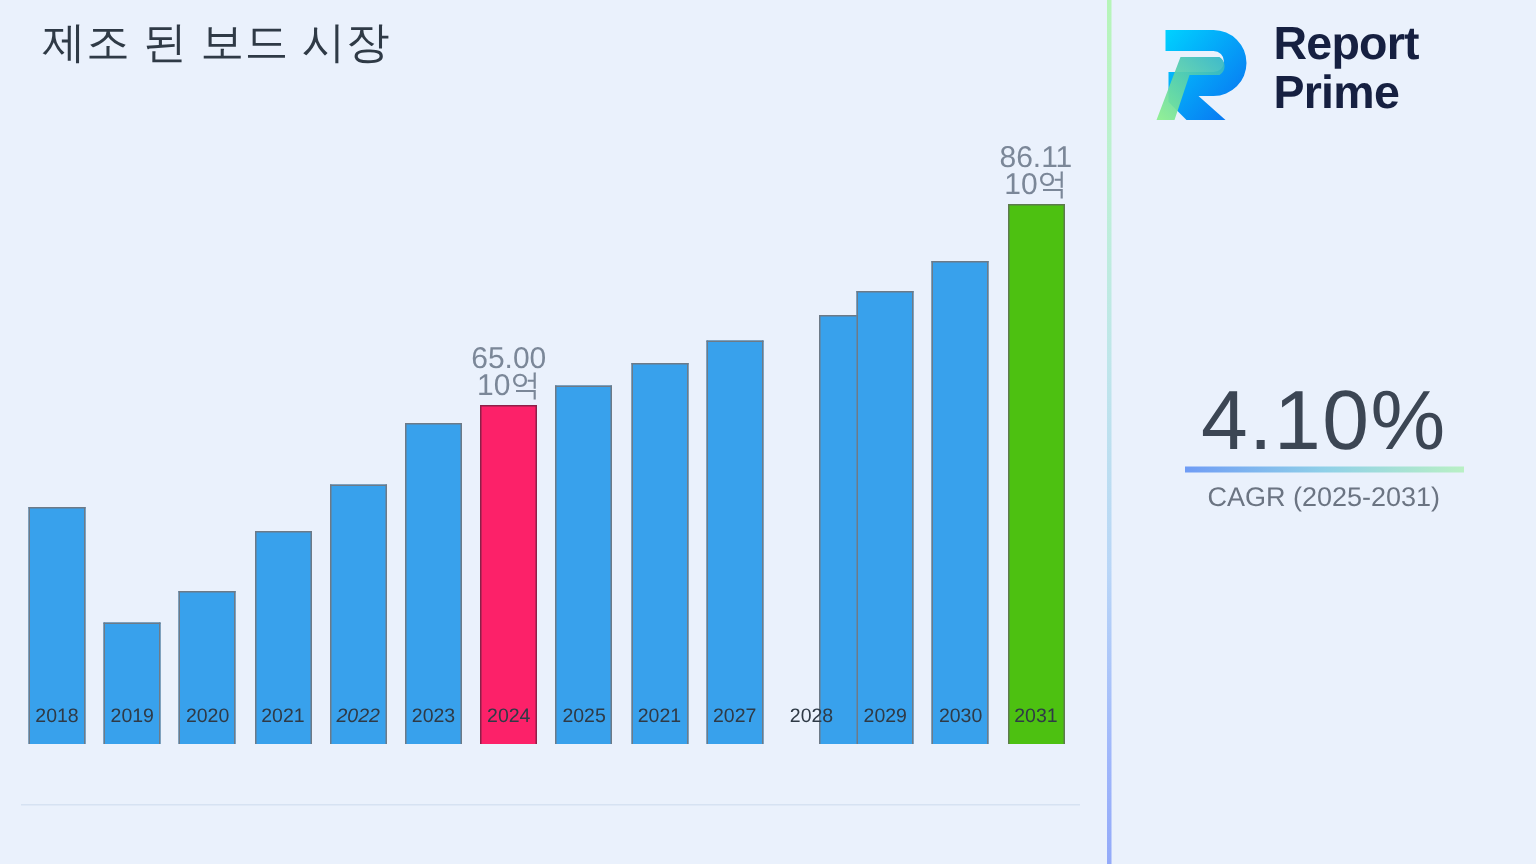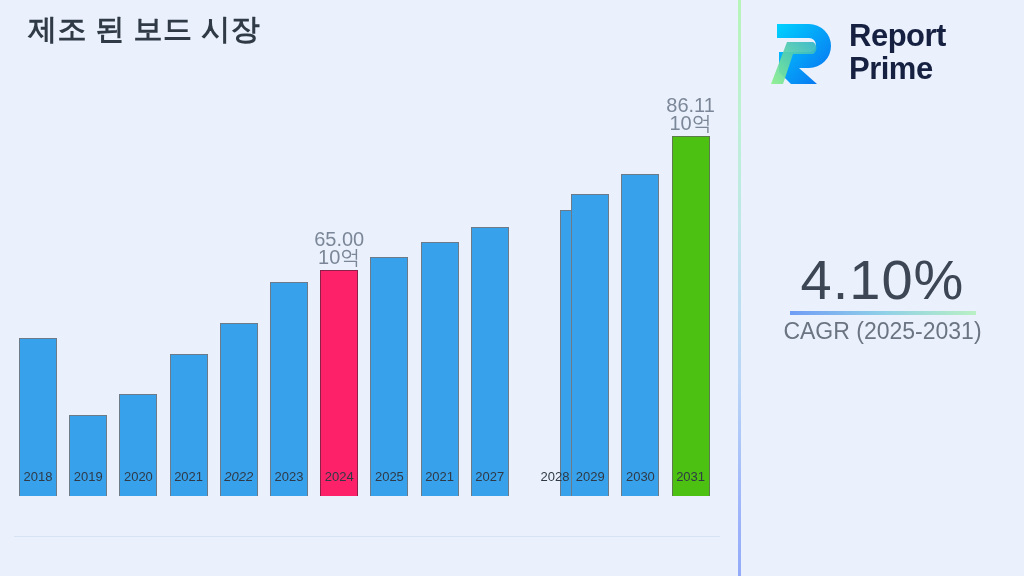--- a/index.html
+++ b/index.html
@@ -16,7 +16,7 @@
   .chart-title {
     position:absolute; left:28px; top:10px;
     font-size:29px; line-height:38px;
-    color:#2f3a46; font-weight:700;
+    color:#2f3a46; font-weight:400;
     letter-spacing:0.5px; white-space:nowrap;
   }
 

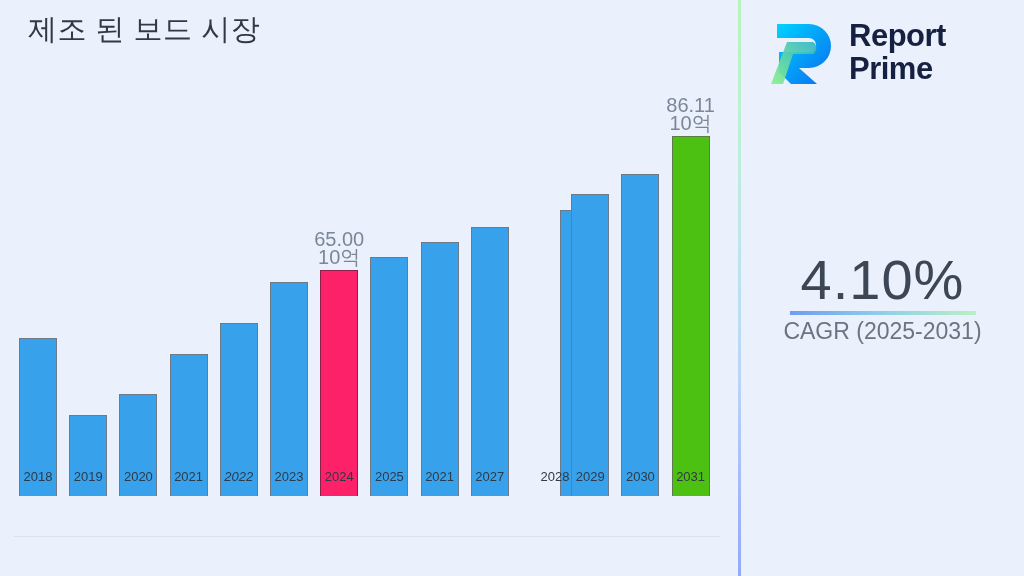--- a/index.html
+++ b/index.html
@@ -79,7 +79,7 @@
   .logo {
     position:absolute; left:24px; top:12px;
     width:240px; height:80px;
-    display:flex; align-items:center; gap:10px;
+    display:flex; gap:10px;
   }
   .logo-mark { width:74px; height:72px; flex:none; }
   .logo-text {

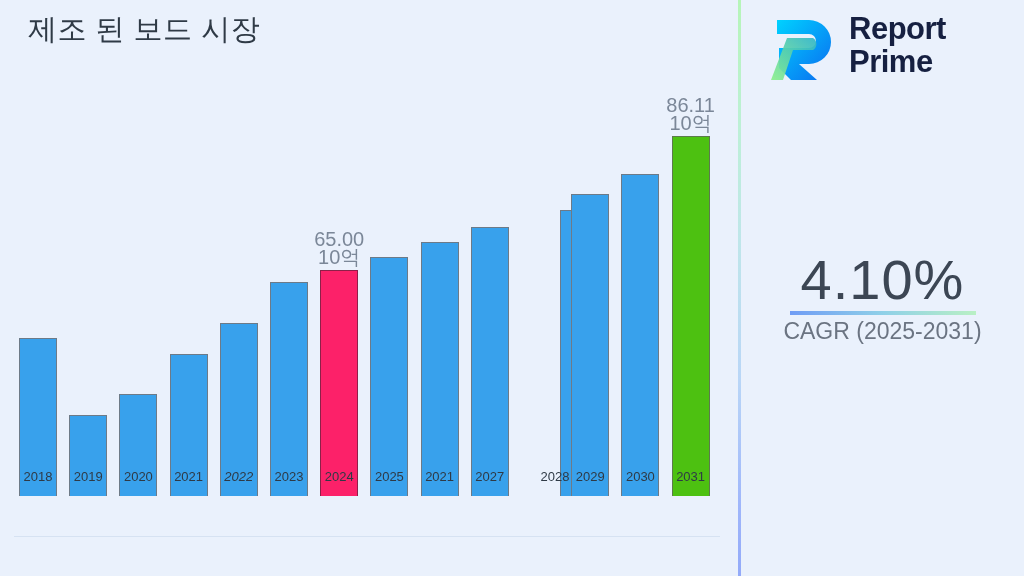--- a/index.html
+++ b/index.html
@@ -102,7 +102,7 @@
     background:linear-gradient(to right,#6f9cf5 0%,#8fd0e8 50%,#b9f0c4 100%);
   }
   .cagr-caption {
-    font-size:23px; line-height:24px;
+    font-size:18px; line-height:24px;
     color:#6b7482;
   }
 </style>

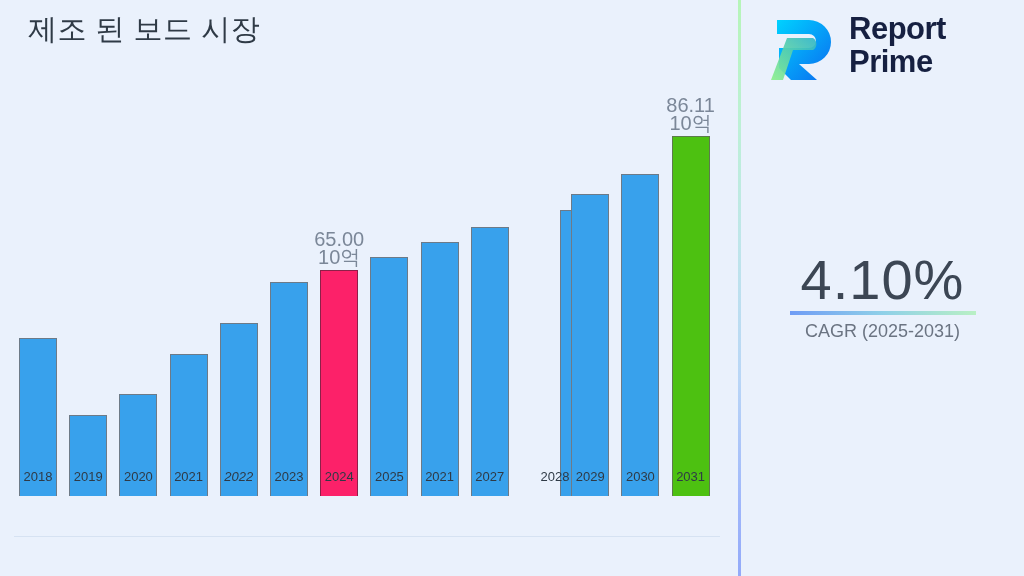--- a/index.html
+++ b/index.html
@@ -156,7 +156,7 @@
           <div class="bar " style="height: 269px;"></div>
           <div class="tick">2027</div>
         </div>
-        <div class="bar-wrap" style="left: 536px; padding-left: 24px;">
+        <div class="bar-wrap" style="left: 522px; padding-left: 24px;">
           <div class="bar " style="height: 286px;"></div>
           <div class="tick">2028</div>
         </div>

